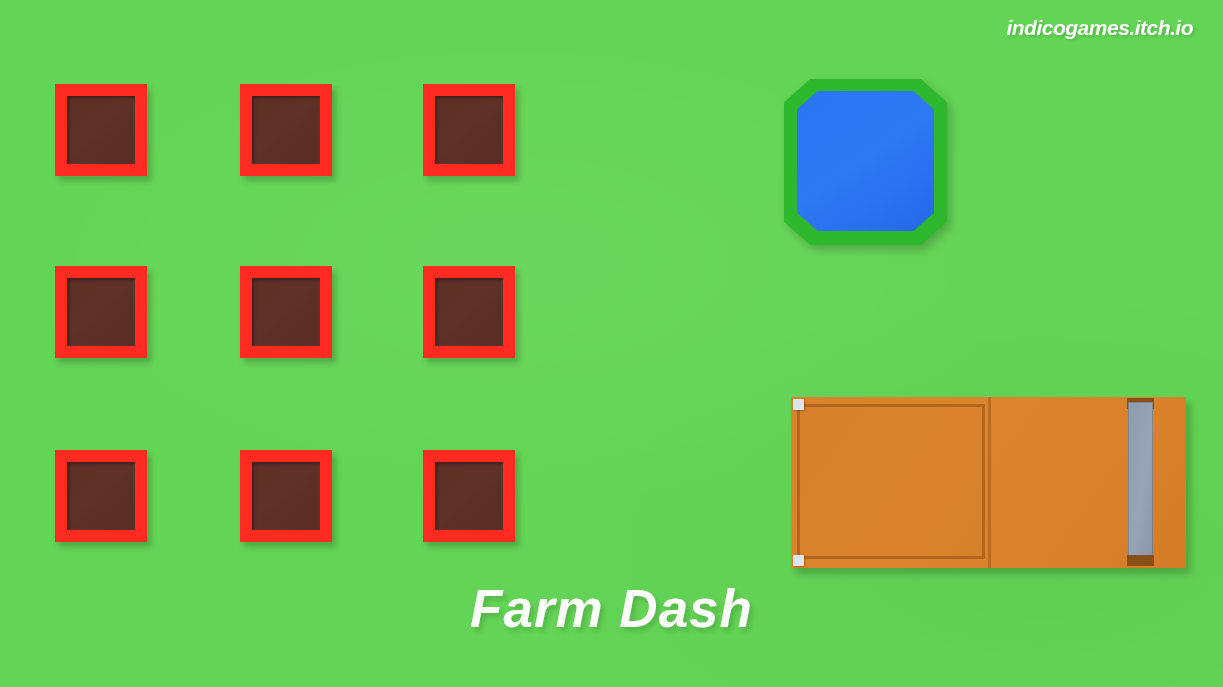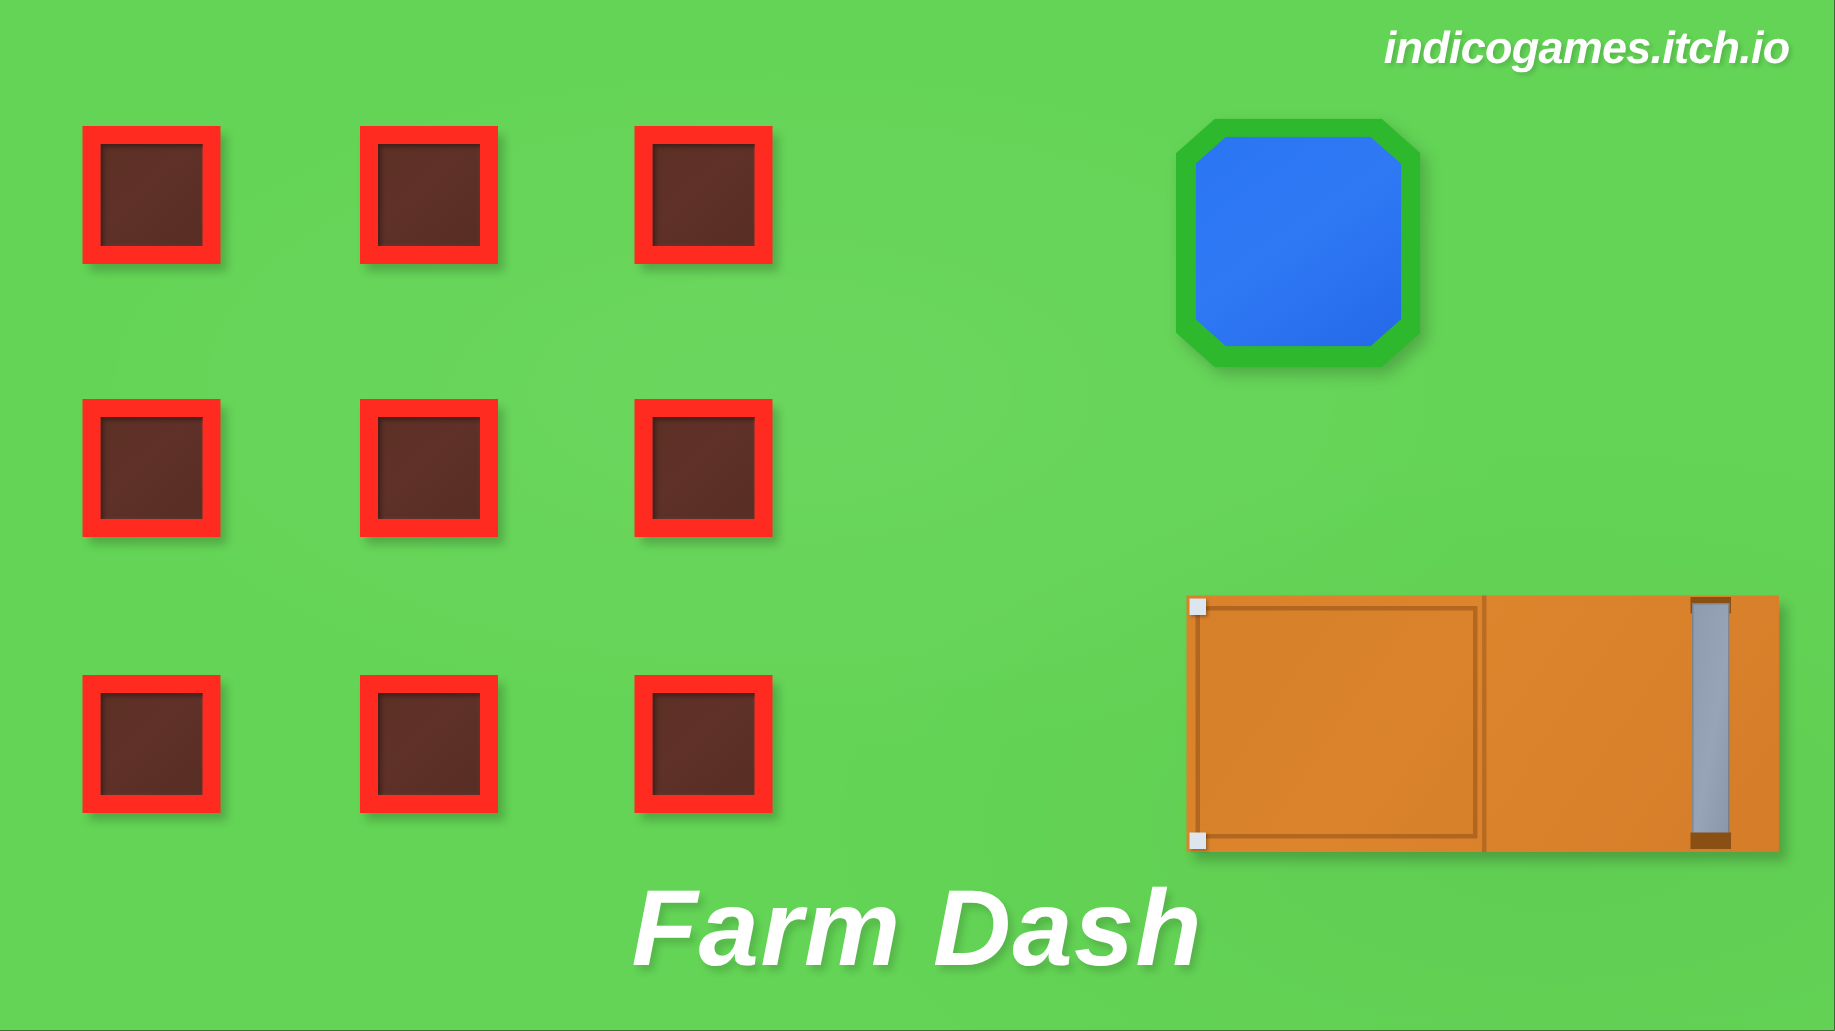--- a/index.html
+++ b/index.html
@@ -33,7 +33,7 @@
     position: absolute;
     right: 30px;
     top: 16px;
-    font-size: 30px;
+    font-size: 21px;
     font-weight: bold;
     font-style: italic;
     color: #ffffff;

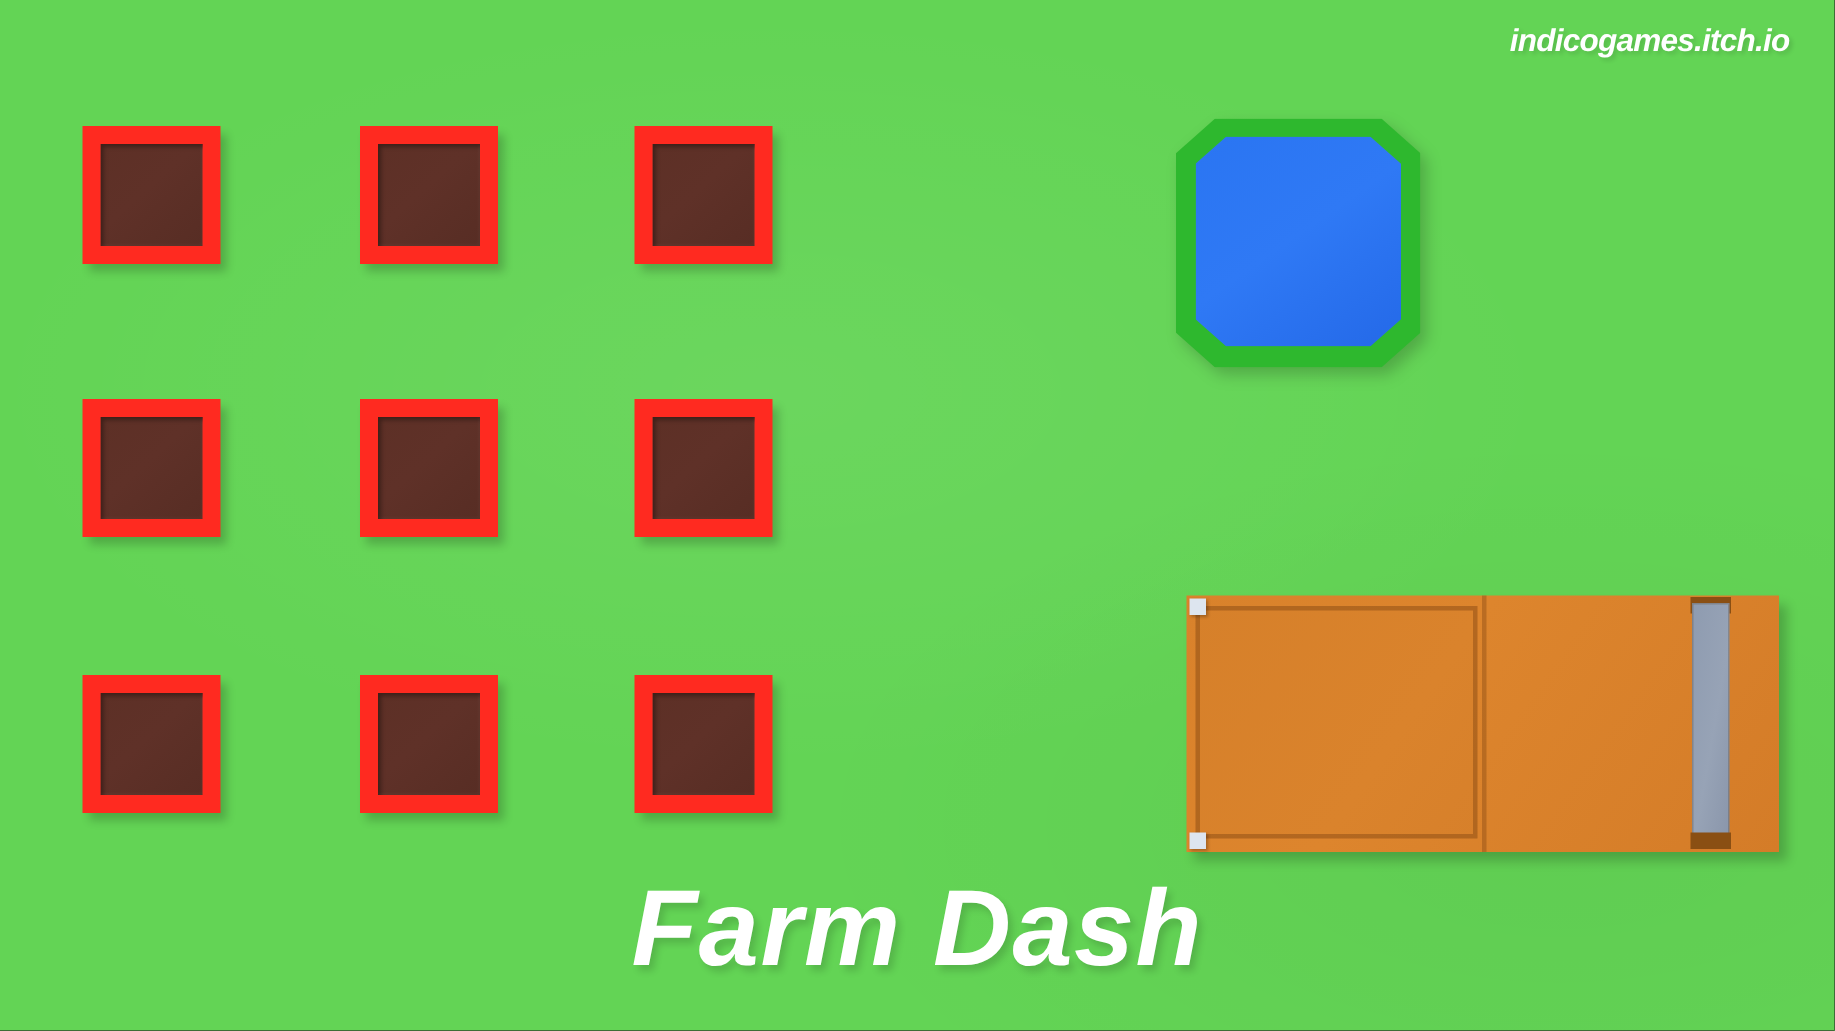--- a/index.html
+++ b/index.html
@@ -49,7 +49,7 @@
     right: 0;
     top: 578px;
     text-align: center;
-    font-size: 72px;
+    font-size: 53px;
     font-weight: bold;
     font-style: italic;
     color: #ffffff;

